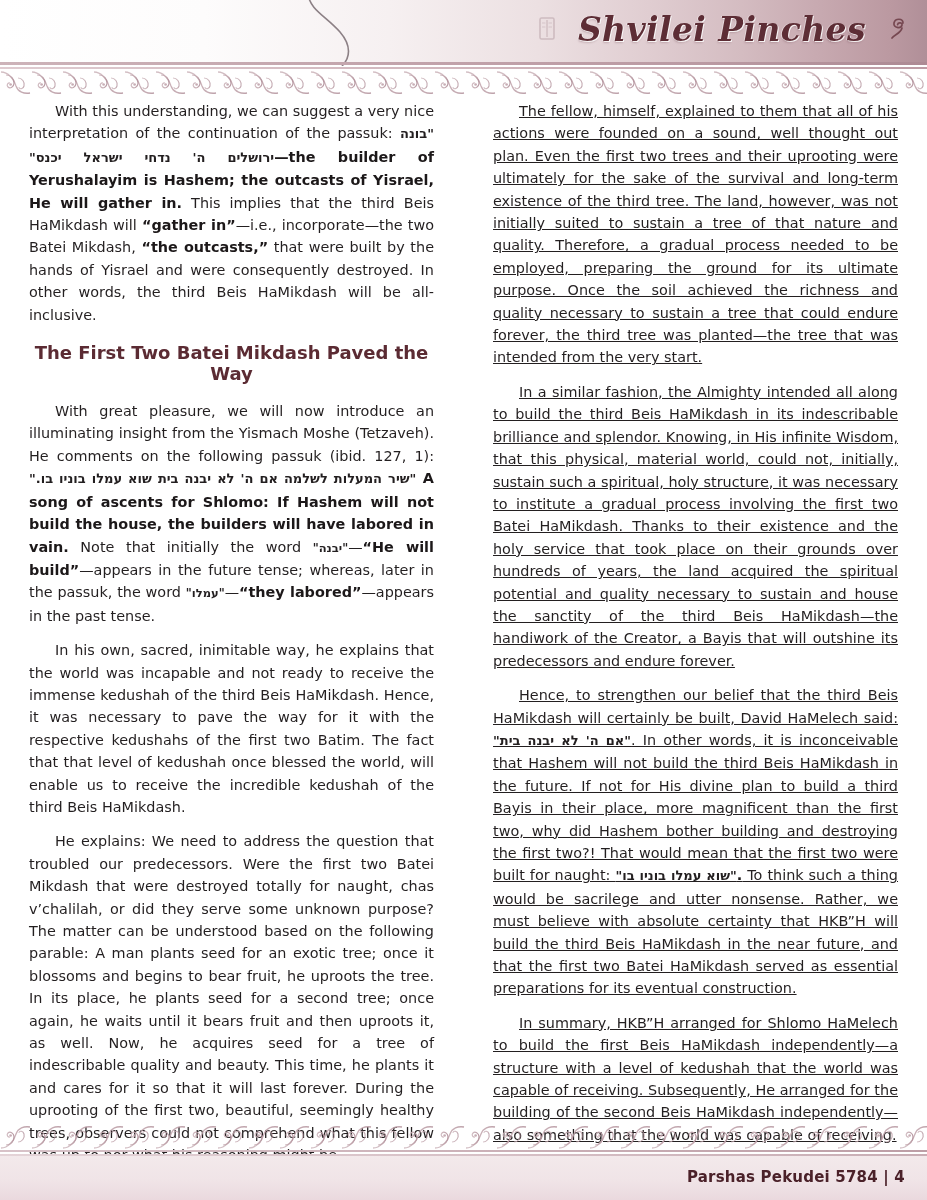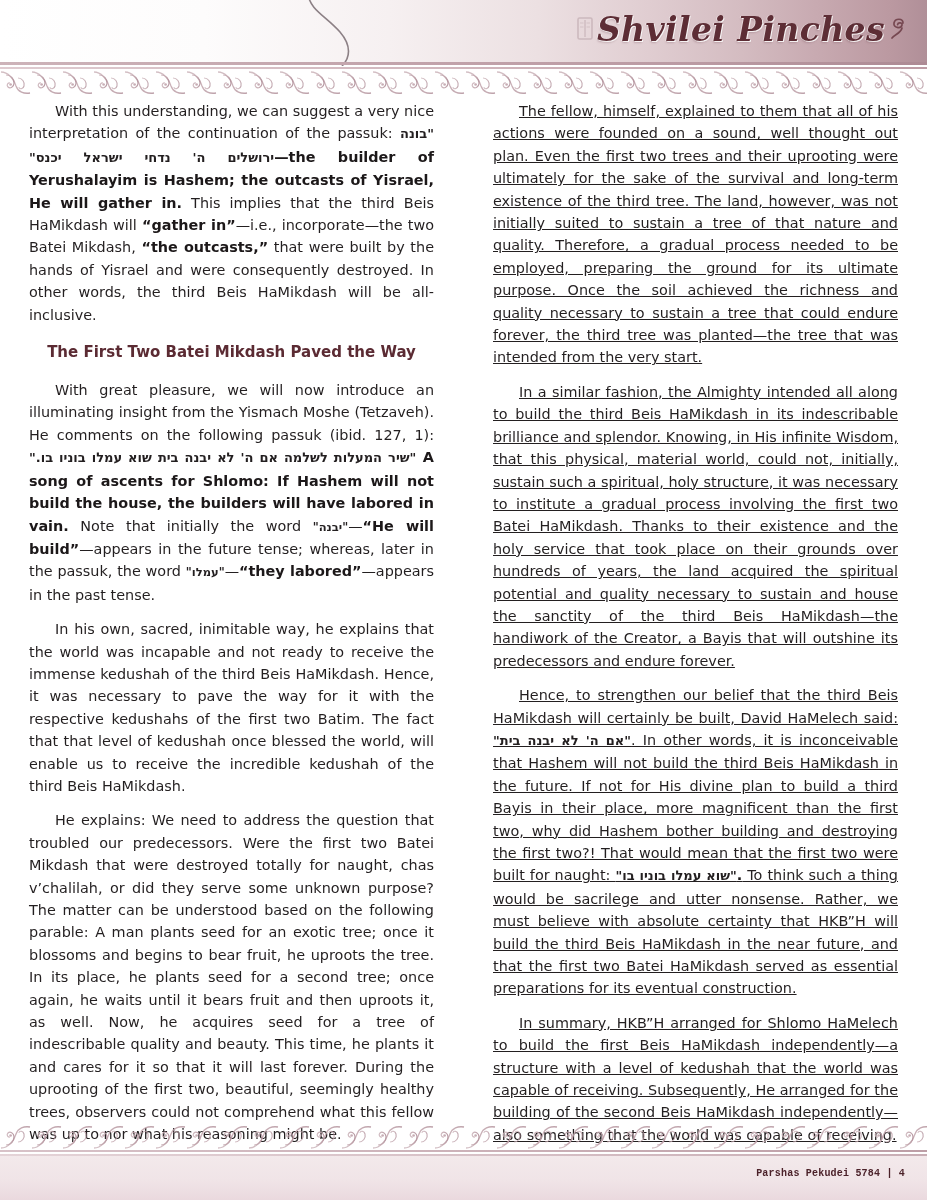--- a/index.html
+++ b/index.html
@@ -49,7 +49,7 @@
     height: 50px;
     display: flex;
     align-items: center;
-    gap: 2px;
+    gap: 21px;
   }
   .brand-title {
     font-family: "DejaVu Serif", "Liberation Serif", serif;

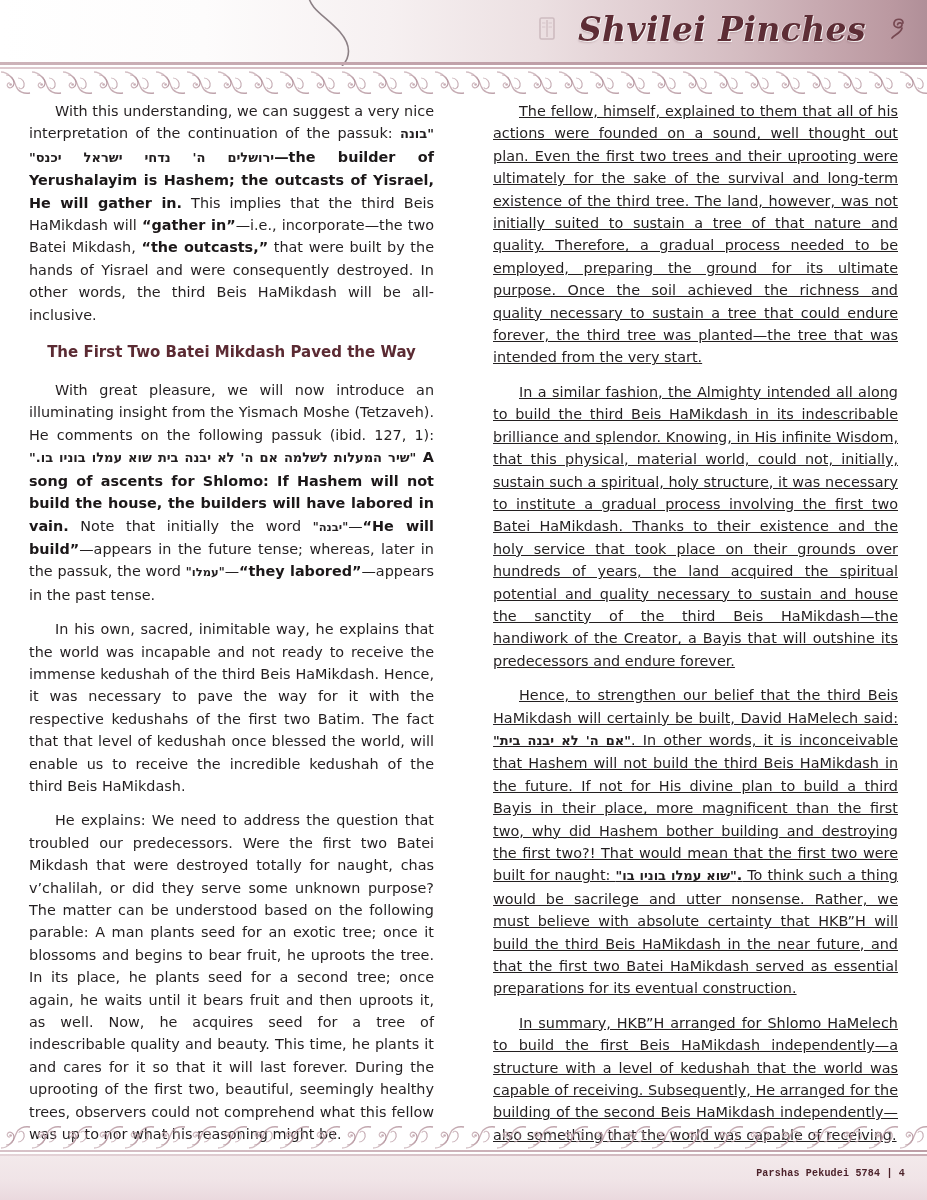--- a/index.html
+++ b/index.html
@@ -171,7 +171,7 @@
     margin: 16px 0 16px 0;
     text-align: center;
     text-indent: 0;
-    font-size: 15px;
+    font-size: 18px;
     line-height: 21px;
     font-weight: bold;
     color: #5b2b33;

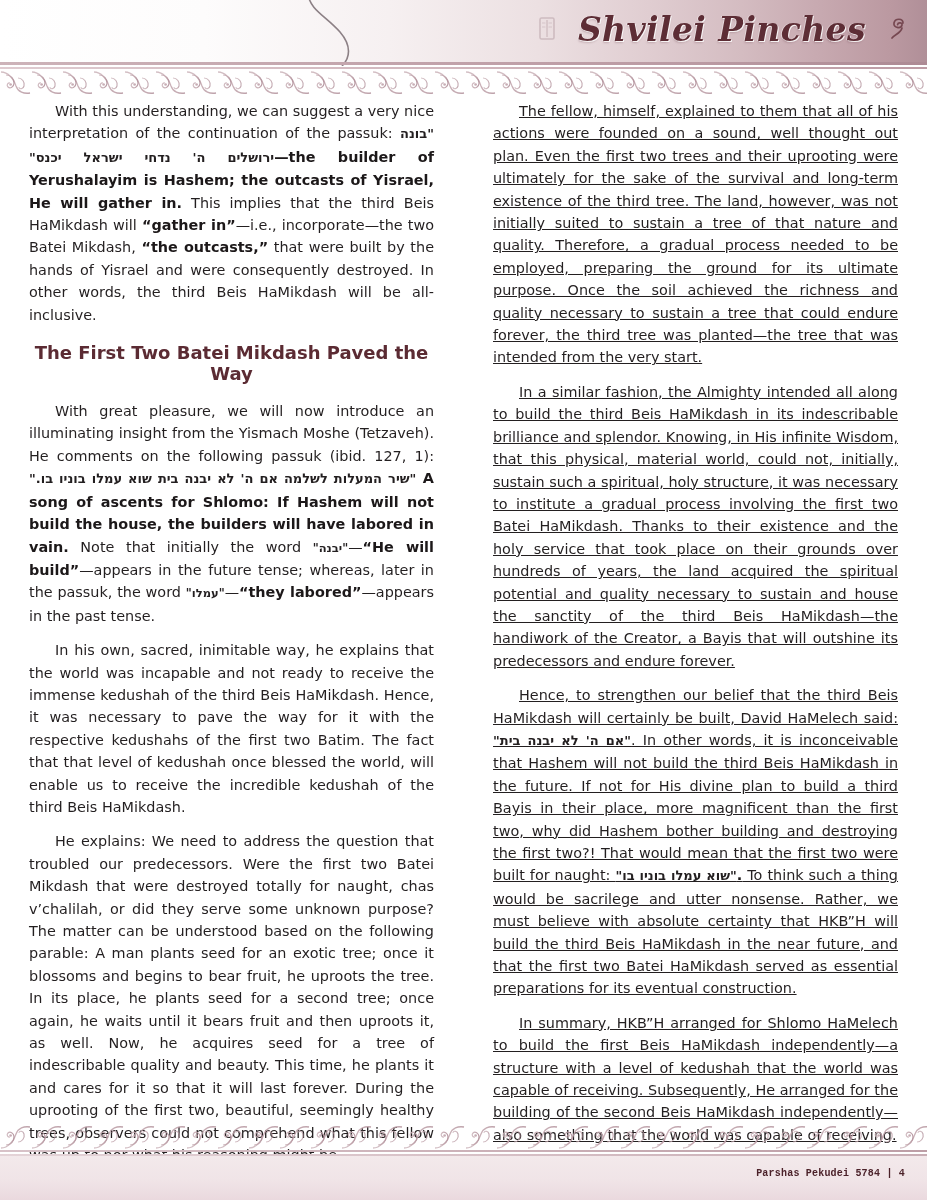--- a/index.html
+++ b/index.html
@@ -118,12 +118,11 @@
     position: absolute;
     right: 22px;
     top: 1168px;
-    font-size: 10px;
+    font-size: 15px;
     font-weight: bold;
     color: #4b2129;
     letter-spacing: 0.2px;
     white-space: nowrap;
-    font-family: Liberation Mono, monospace;
   }
 
   

